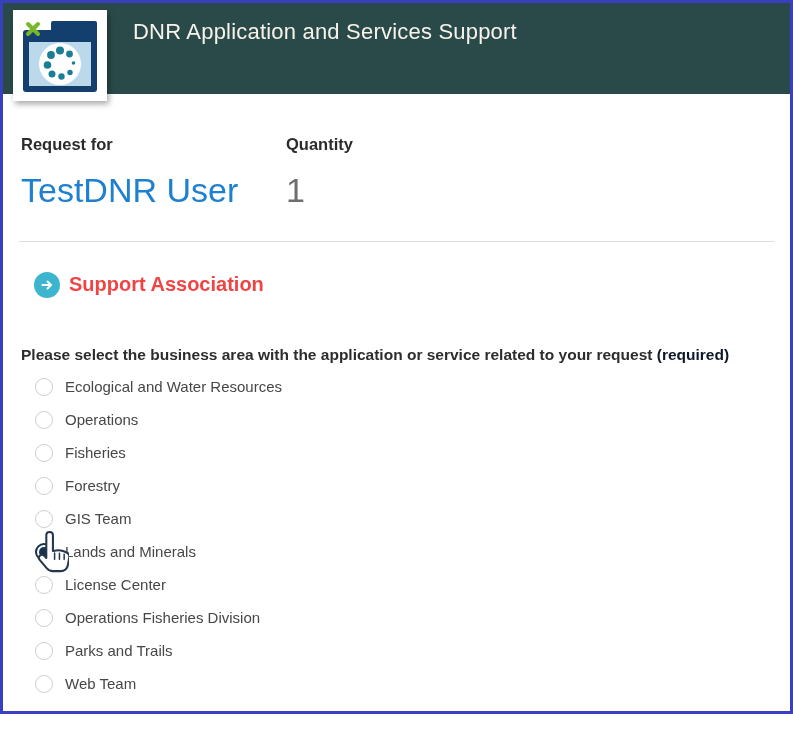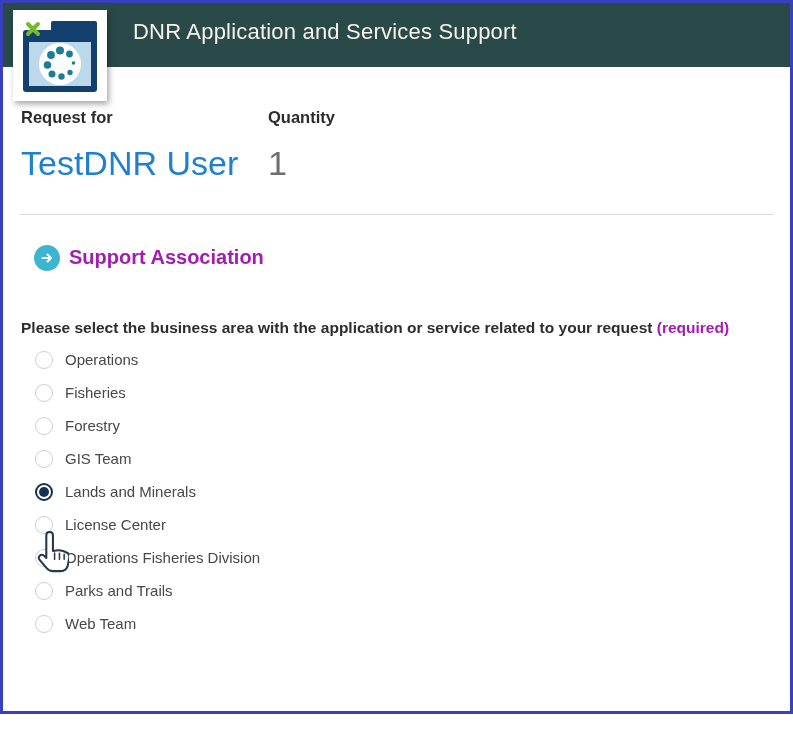--- a/index.html
+++ b/index.html
@@ -19,7 +19,7 @@
   
   .header {
     position: relative;
-    height: 64px;
+    height: 91px;
     background: #2a4a4a;
   }
   .header-title {

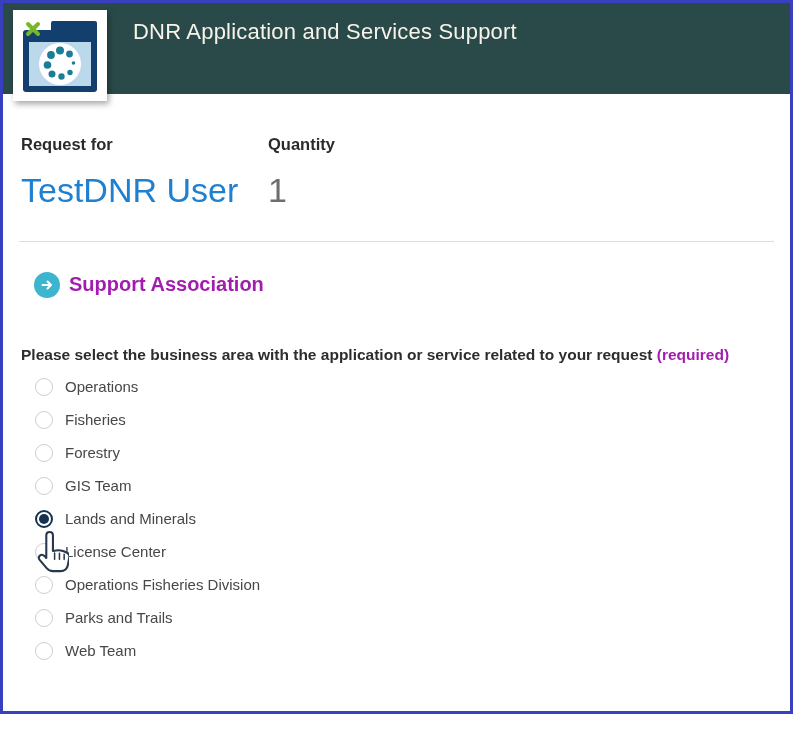--- a/index.html
+++ b/index.html
@@ -41,7 +41,7 @@
   }
   
   .body { padding: 0 16px; }
-  .meta-row { display: flex; margin-top: 40px; padding-left: 2px; }
+  .meta-row { display: flex; margin-top: 40px; padding-left: 2px; gap: 18px; }
   .meta-col-request { width: 247px; }
   .meta-label { font-size: 16.5px; font-weight: 700; color: #2b2b2b; line-height: 20px; }
   .meta-value { margin-top: 18px; font-size: 34px; line-height: 36px; font-weight: 400; }

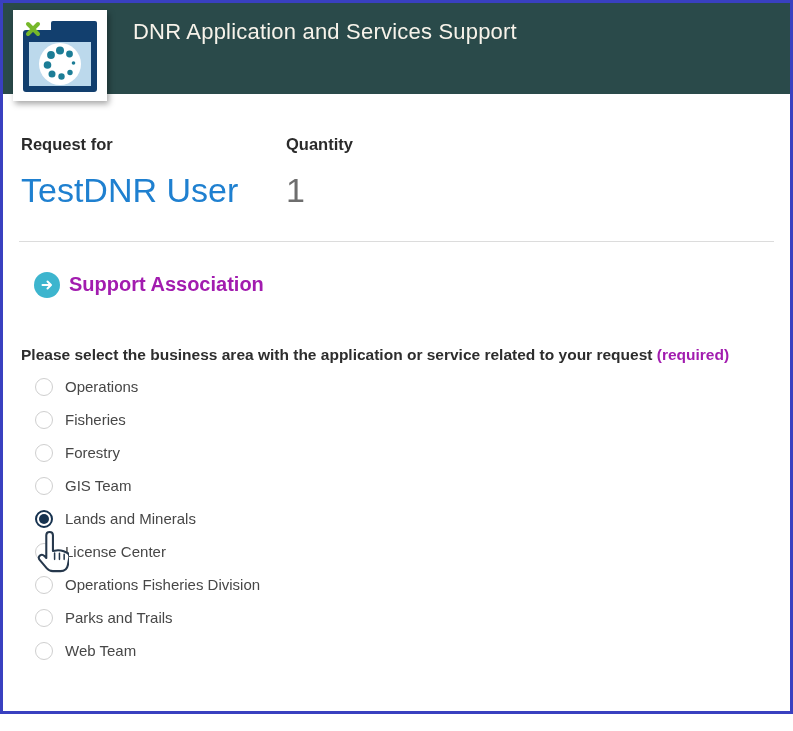--- a/index.html
+++ b/index.html
@@ -61,7 +61,7 @@
     flex: 0 0 auto;
   }
   .arrow-circle svg { display: block; }
-  .section-title { font-size: 20px; font-weight: 700; color: #a21caf; }
+  .section-title { font-size: 20px; font-weight: 700; color: #ef4444; }
   
   .question { margin-top: 48px; padding-left: 2px; font-size: 15.5px; font-weight: 700; color: #2d2d2d; line-height: 18px; }
   .required { color: #a21caf; font-weight: 700; }

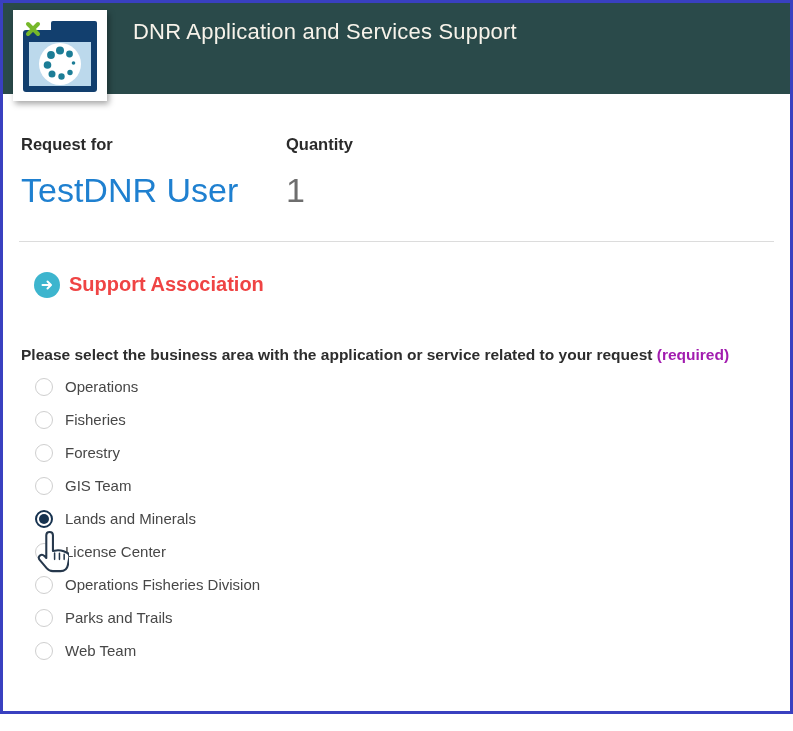--- a/index.html
+++ b/index.html
@@ -64,7 +64,7 @@
   .section-title { font-size: 20px; font-weight: 700; color: #ef4444; }
   
   .question { margin-top: 48px; padding-left: 2px; font-size: 15.5px; font-weight: 700; color: #2d2d2d; line-height: 18px; }
-  .required { color: #a21caf; font-weight: 700; }
+  .required { color: #0f172a; font-weight: 700; }
   
   .radio-list { margin-top: 6px; }
   .radio-row {

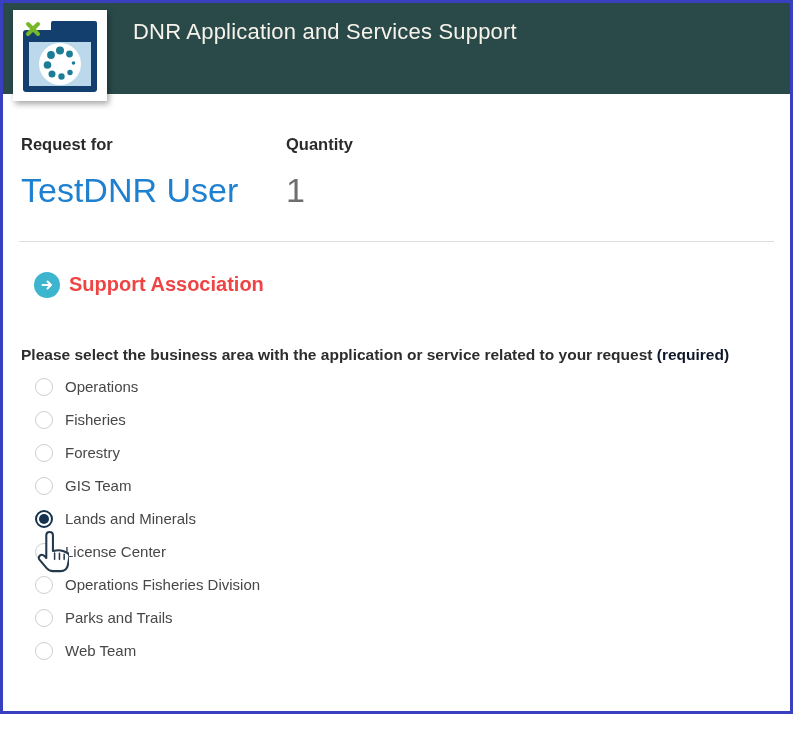--- a/index.html
+++ b/index.html
@@ -151,6 +151,10 @@
     <div class="radio-list">
       <div class="radio-row">
         <span class="radio"></span>
+        <span class="radio-label">Ecological and Water Resources</span>
+      </div>
+      <div class="radio-row">
+        <span class="radio"></span>
         <span class="radio-label">Operations</span>
       </div>
       <div class="radio-row">

